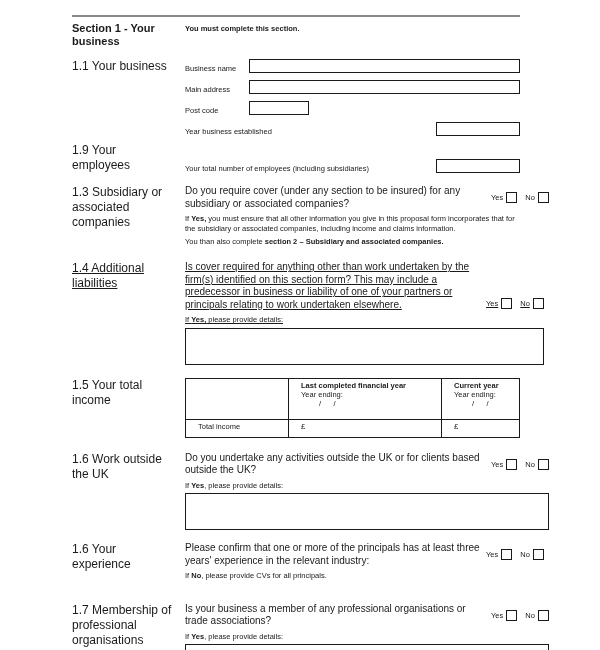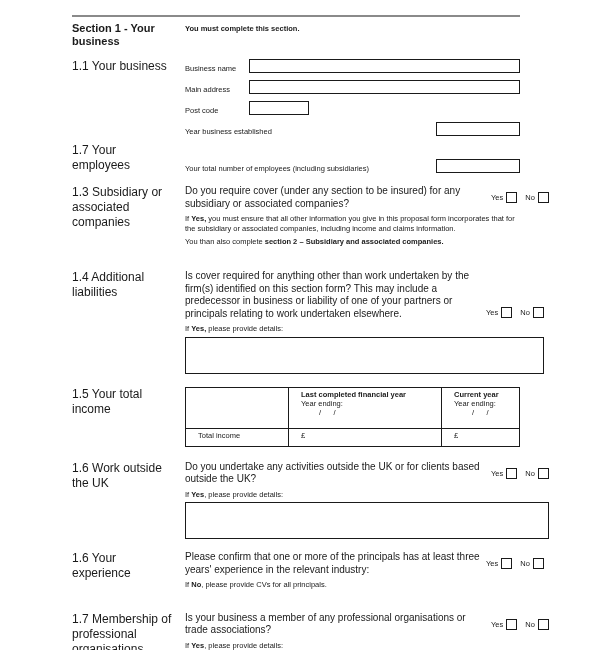--- a/index.html
+++ b/index.html
@@ -193,7 +193,7 @@
   </div>
 
   <div class="row">
-    <div class="row-label">1.7 Your employees</div>
+    <div class="row-label">1.9 Your employees</div>
     <div class="field-line spread" style="margin-bottom:0;">
       <span class="field-label" style="width:auto;">Your total number of employees (including subsidiaries)</span>
       <input type="text" class="box smallbox" style="">

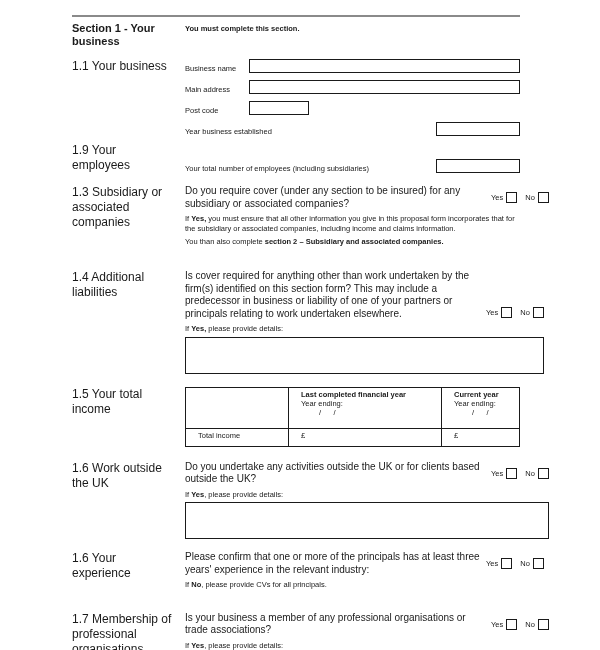--- a/index.html
+++ b/index.html
@@ -152,7 +152,7 @@
   
   .r11 { margin-top: 12px; }
   .r13 { margin-top: 12px; }
-  .r14 { margin-top: 24px; }
+  .r14 { margin-top: 15px; text-decoration: underline; }
   .r15 { margin-top: 13px; }
   .r16a { margin-top: 14px; }
   .r16b { margin-top: 12px; }

